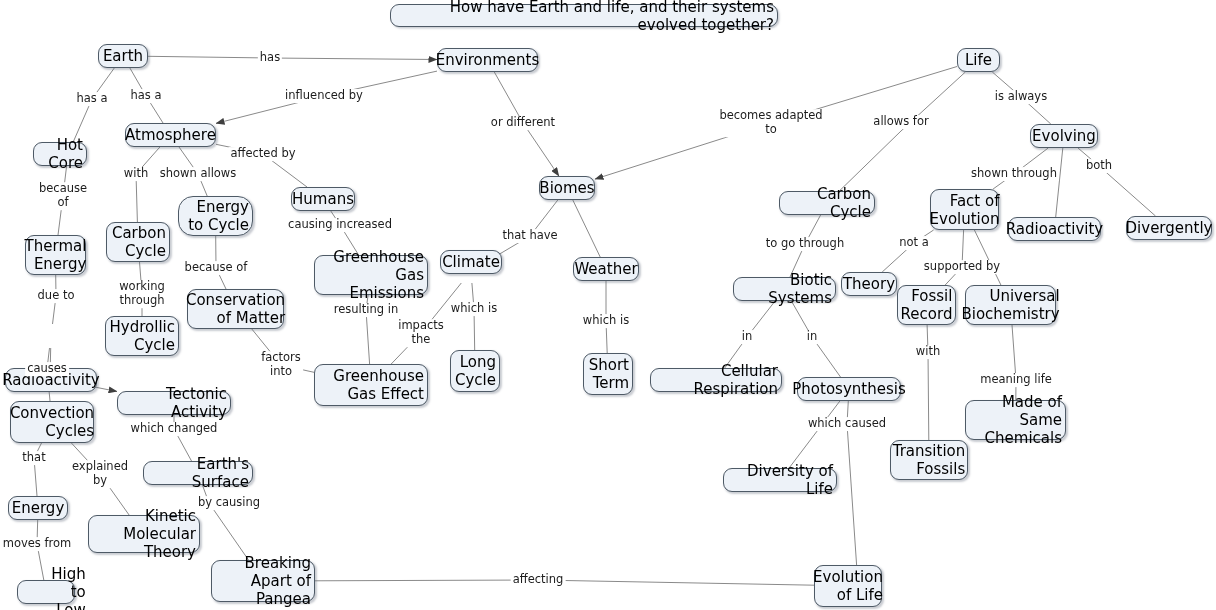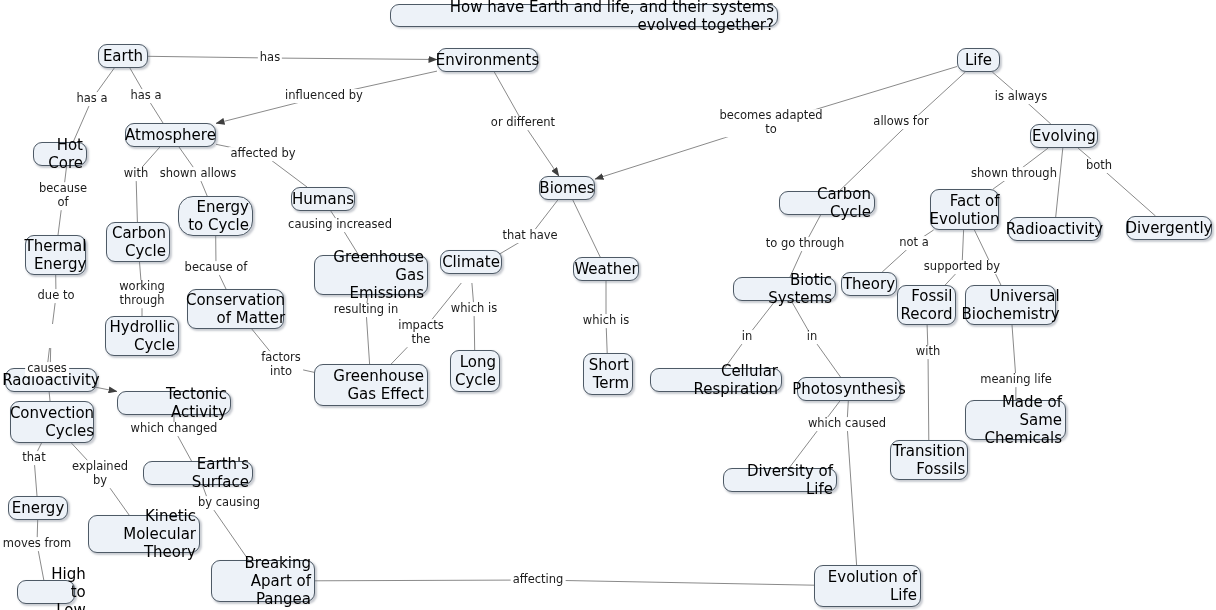--- a/index.html
+++ b/index.html
@@ -125,7 +125,7 @@
       <div class="node" style="left: 88px; top: 515px; width: 112px; height: 38px;">Kinetic Molecular Theory</div>
       <div class="node" style="left: 143px; top: 461px; width: 110px; height: 24px;">Earth's Surface</div>
       <div class="node" style="left: 211px; top: 560px; width: 104px; height: 42px;">Breaking Apart of Pangea</div>
-      <div class="node" style="left: 814px; top: 565px; width: 107px; height: 42px;">Evolution of Life</div>
+      <div class="node" style="left: 814px; top: 565px; width: 68px; height: 42px;">Evolution of Life</div>
       <div class="node" style="left: 17px; top: 580px; width: 58px; height: 24px; padding-left: 48px;">High to Low</div>
     </div>
   <div id="labels-layer">

